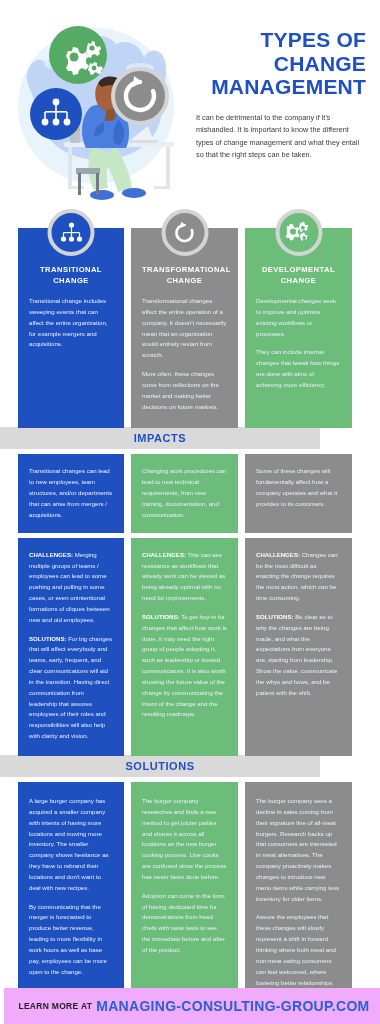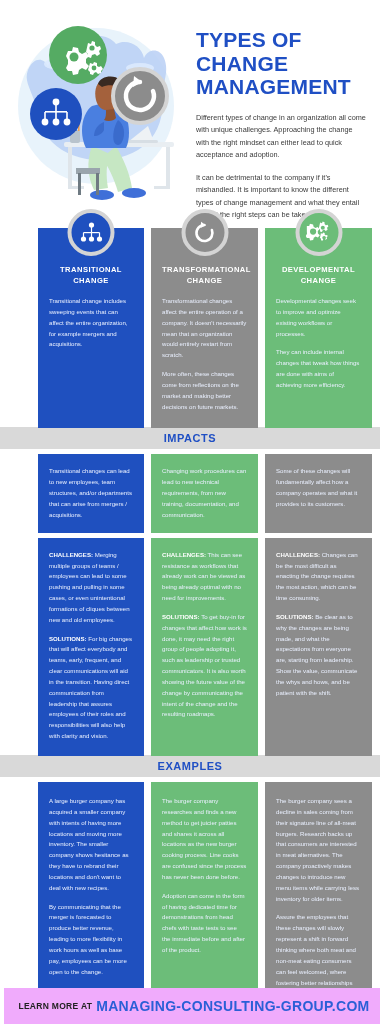--- a/index.html
+++ b/index.html
@@ -20,7 +20,7 @@
   .header-text { flex:1; padding:18px 14px 0 4px; }
   .title {
     font-size:21px; font-weight:bold; line-height:1.12;
-    color:#1f4fc4; letter-spacing:.2px; text-transform:uppercase;
+    color:#1f4fc4; letter-spacing:.2px; text-transform:uppercase;text-align:right;
   }
   .intro { margin-top:13px; }
   .intro p { font-size:7.3px; line-height:1.72; color:#3b3b3b; }

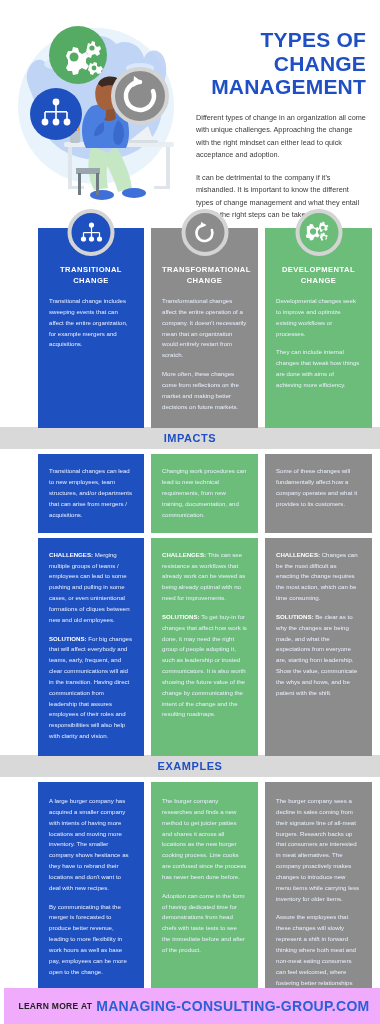--- a/index.html
+++ b/index.html
@@ -174,7 +174,6 @@
     <div class="header-text">
       <div class="title">TYPES OF CHANGE MANAGEMENT</div>
       <div class="intro">
-        <p>Different types of change in an organization all come with unique challenges. Approaching the change with the right mindset can either lead to quick acceptance and adoption.</p>
         <p>It can be detrimental to the company if it's mishandled. It is important to know the different types of change management and what they entail so that the right steps can be taken.</p>
       </div>
     </div>

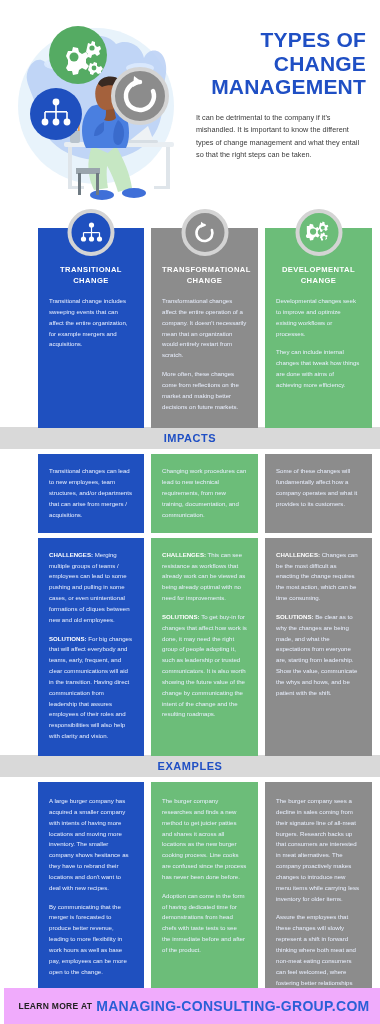--- a/index.html
+++ b/index.html
@@ -31,7 +31,7 @@
     display:grid;
     grid-template-columns:106px 107px 107px;
     column-gap:7px;
-    padding-left:38px;
+    padding-left:18px;
   }
   .card { position:relative; }
   .card.blue  { background:#1f50bf; }

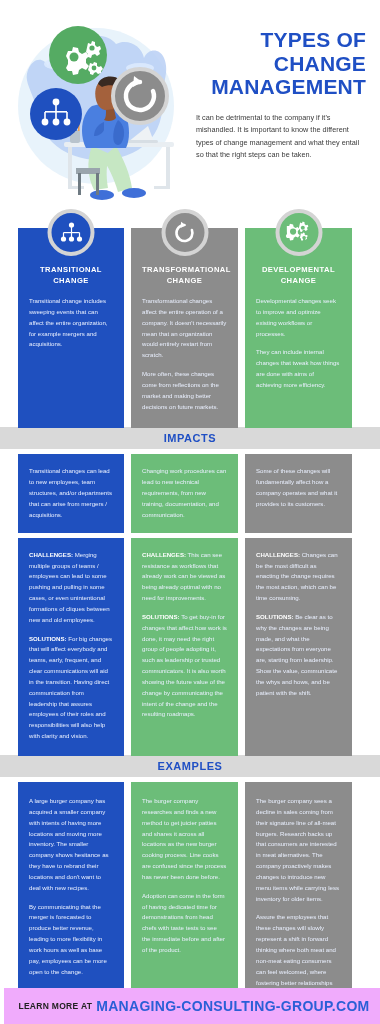--- a/index.html
+++ b/index.html
@@ -60,7 +60,7 @@
 
   
   .band {
-    width:380px; height:22px; background:#d9d9d9;
+    width:320px; height:22px; background:#d9d9d9;
     display:flex; align-items:center; justify-content:center;
     margin-top:-1px;
   }

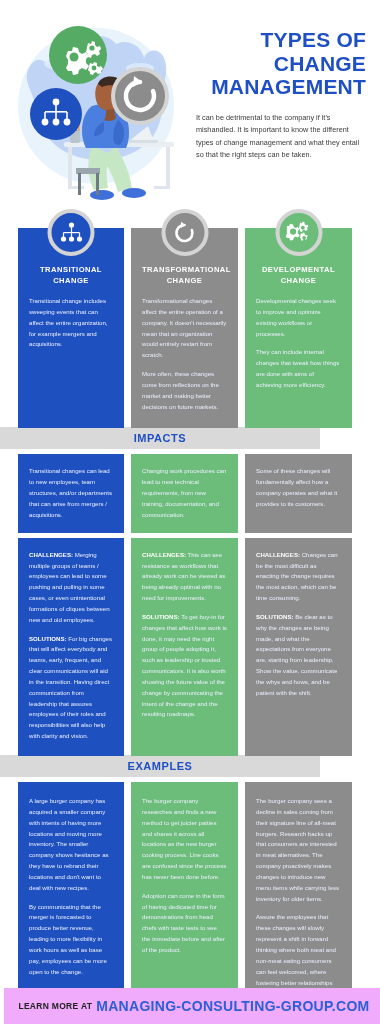--- a/index.html
+++ b/index.html
@@ -263,7 +263,7 @@
   </div>
 
   <div class="band">
-    <span>EXAMPLES</span>
+    <span>SOLUTIONS</span>
   </div>
   <div class="cols examples">
     <div class="card blue">

